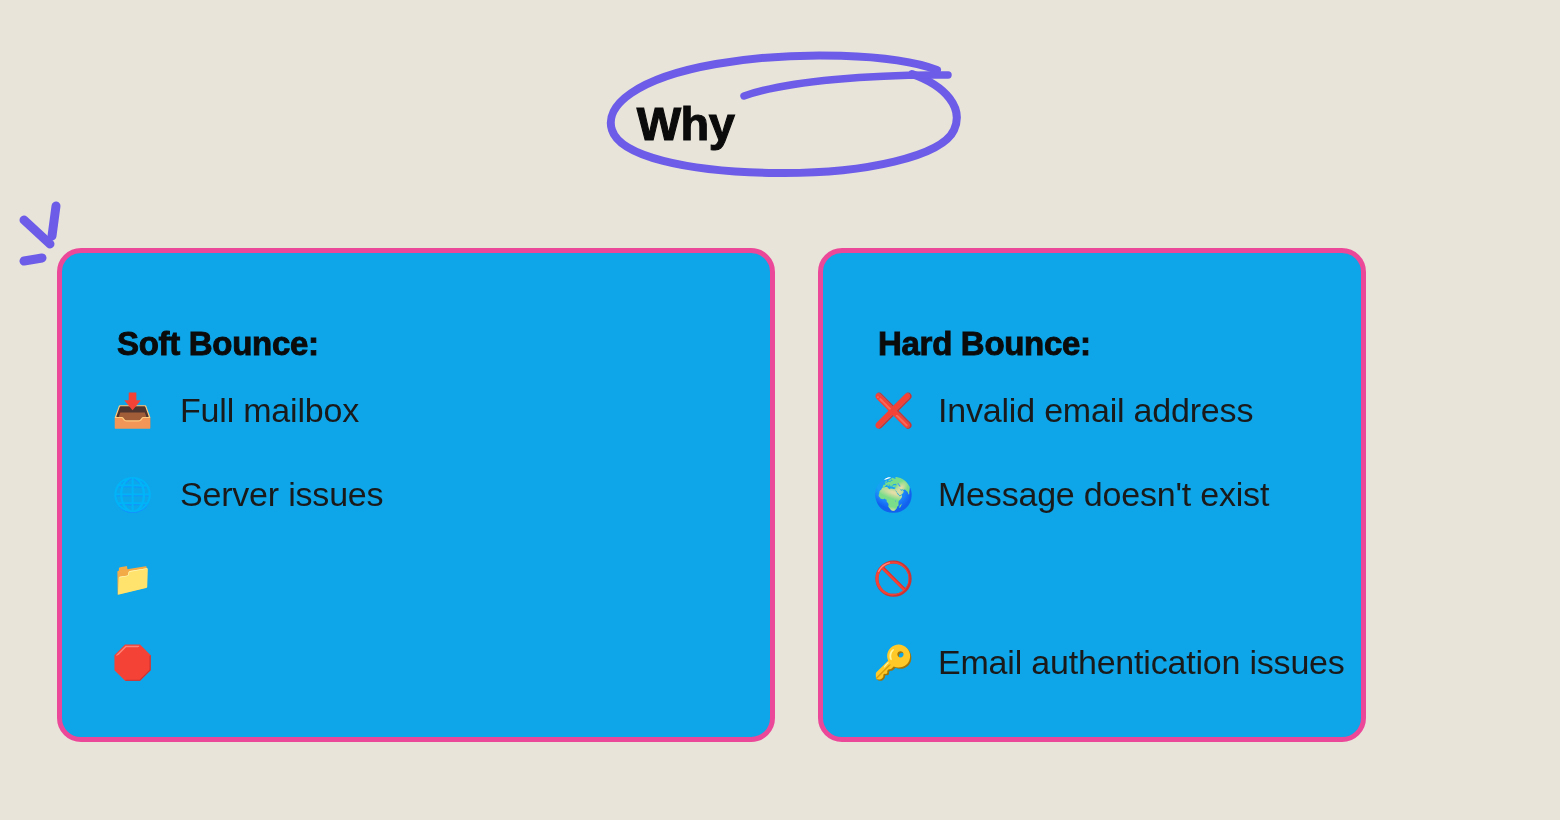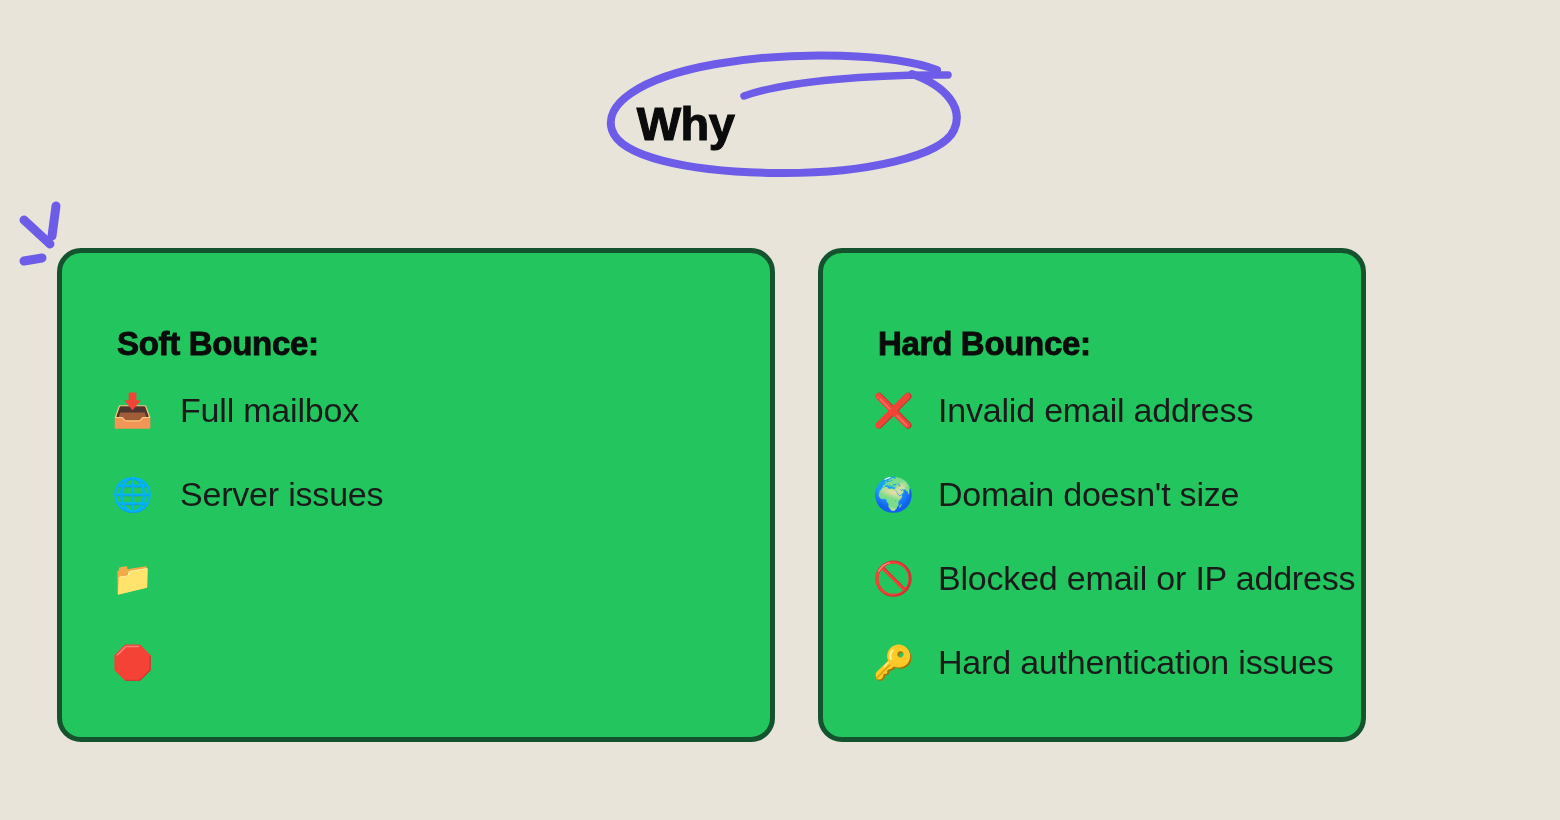--- a/index.html
+++ b/index.html
@@ -60,8 +60,8 @@
     position: absolute;
     top: 248px;
     height: 494px;
-    background: #22c55e;
-    border: 5px solid #14532d;
+    background: #0ea5e9;
+    border: 5px solid #ec4899;
     border-radius: 24px;
     box-sizing: border-box;
   }

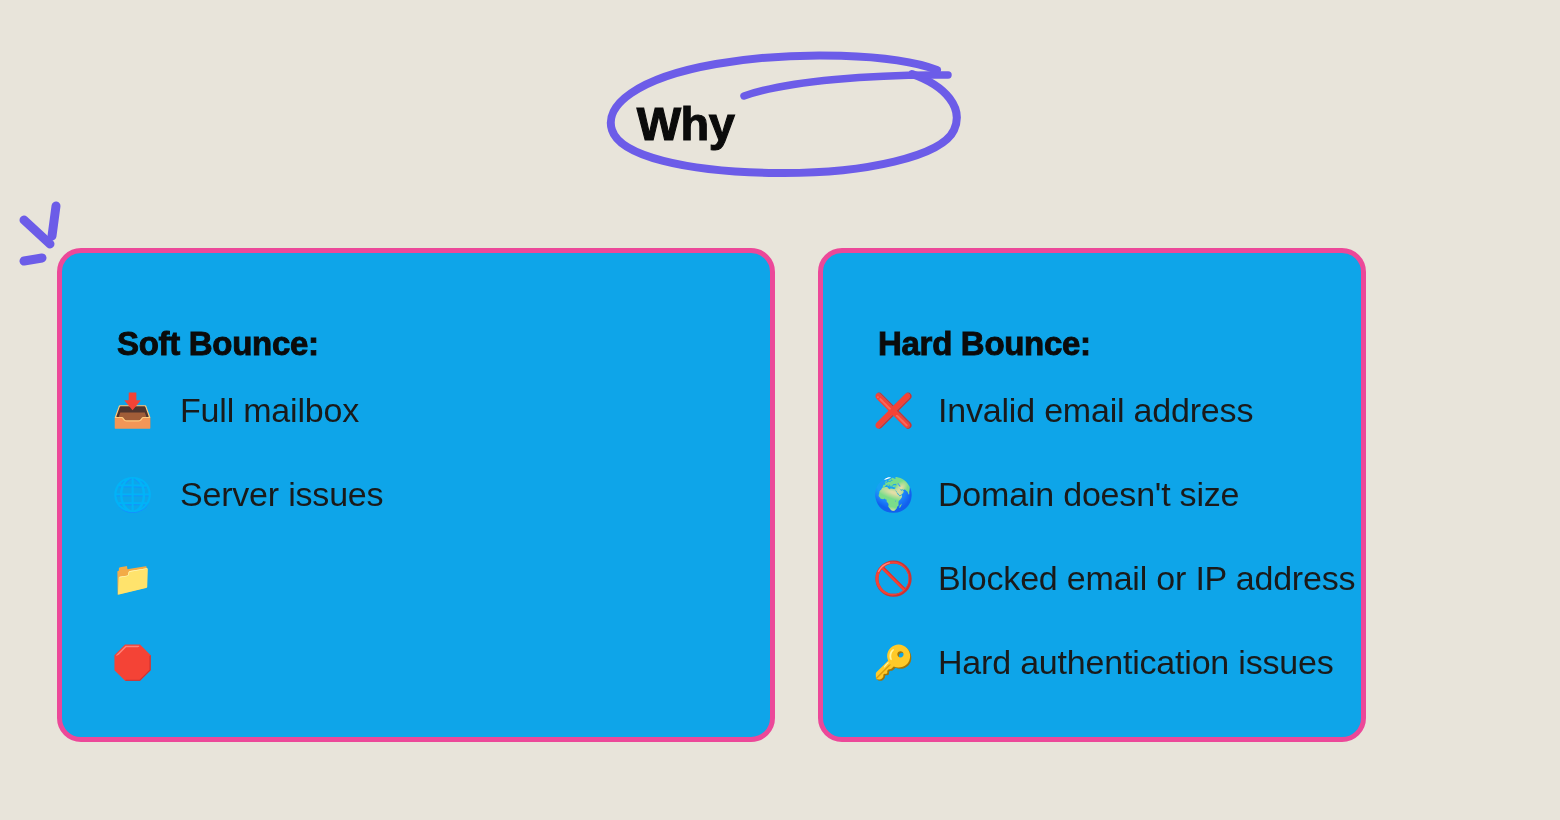--- a/index.html
+++ b/index.html
@@ -165,7 +165,7 @@
     </li>
     <li class="list-item">
       <span class="item-icon">🌍</span>
-      <span class="item-label">Domain doesn't size</span>
+      <span class="item-label">Message doesn't exist</span>
     </li>
     <li class="list-item">
       <span class="item-icon">🚫</span>

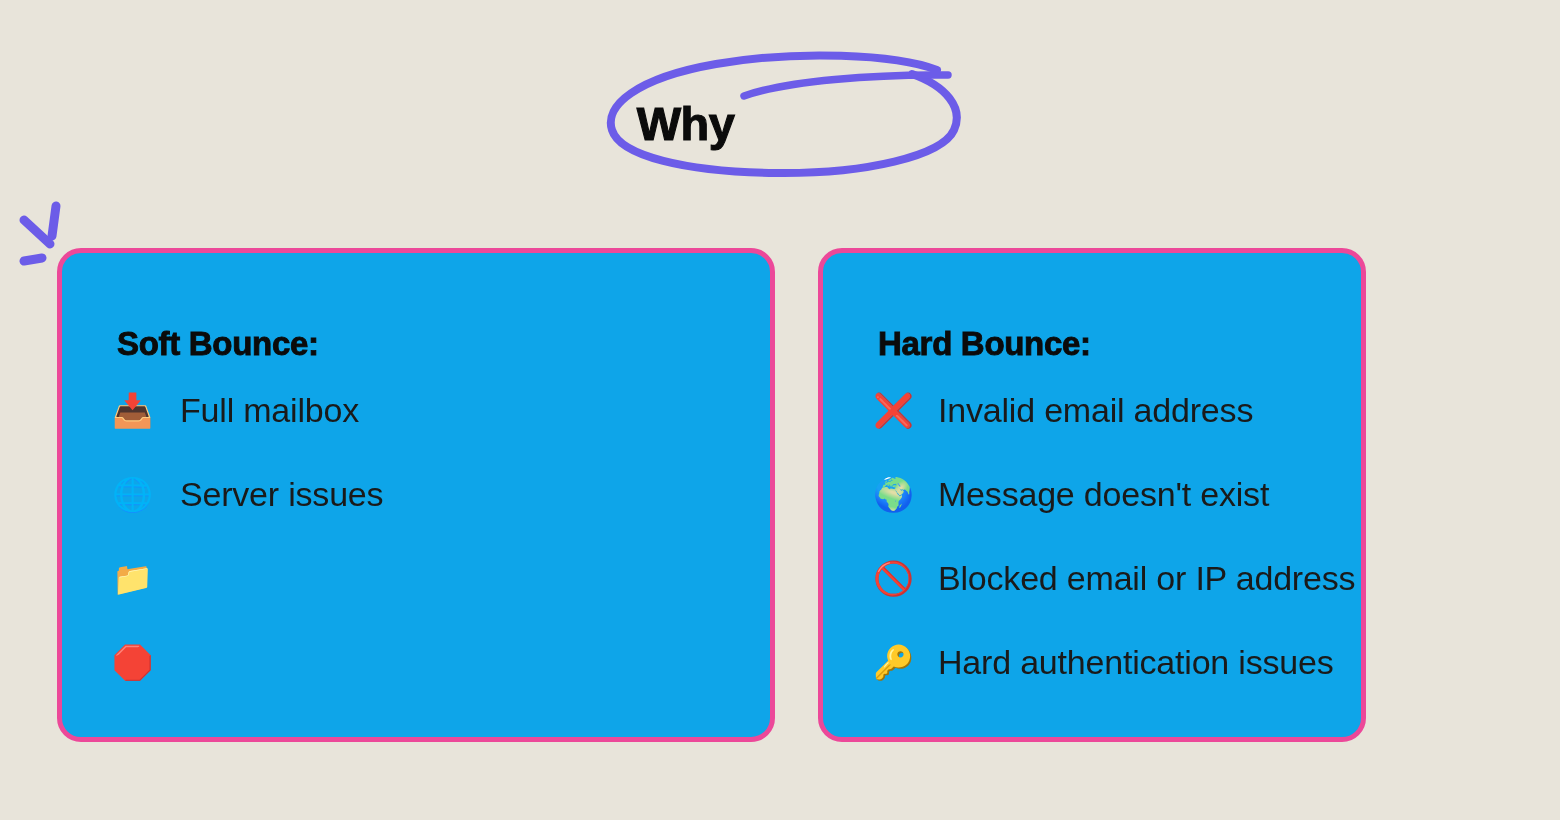--- a/index.html
+++ b/index.html
@@ -169,7 +169,6 @@
     </li>
     <li class="list-item">
       <span class="item-icon">🚫</span>
-      <span class="item-label">Blocked email or IP address</span>
     </li>
     <li class="list-item">
       <span class="item-icon">🔑</span>

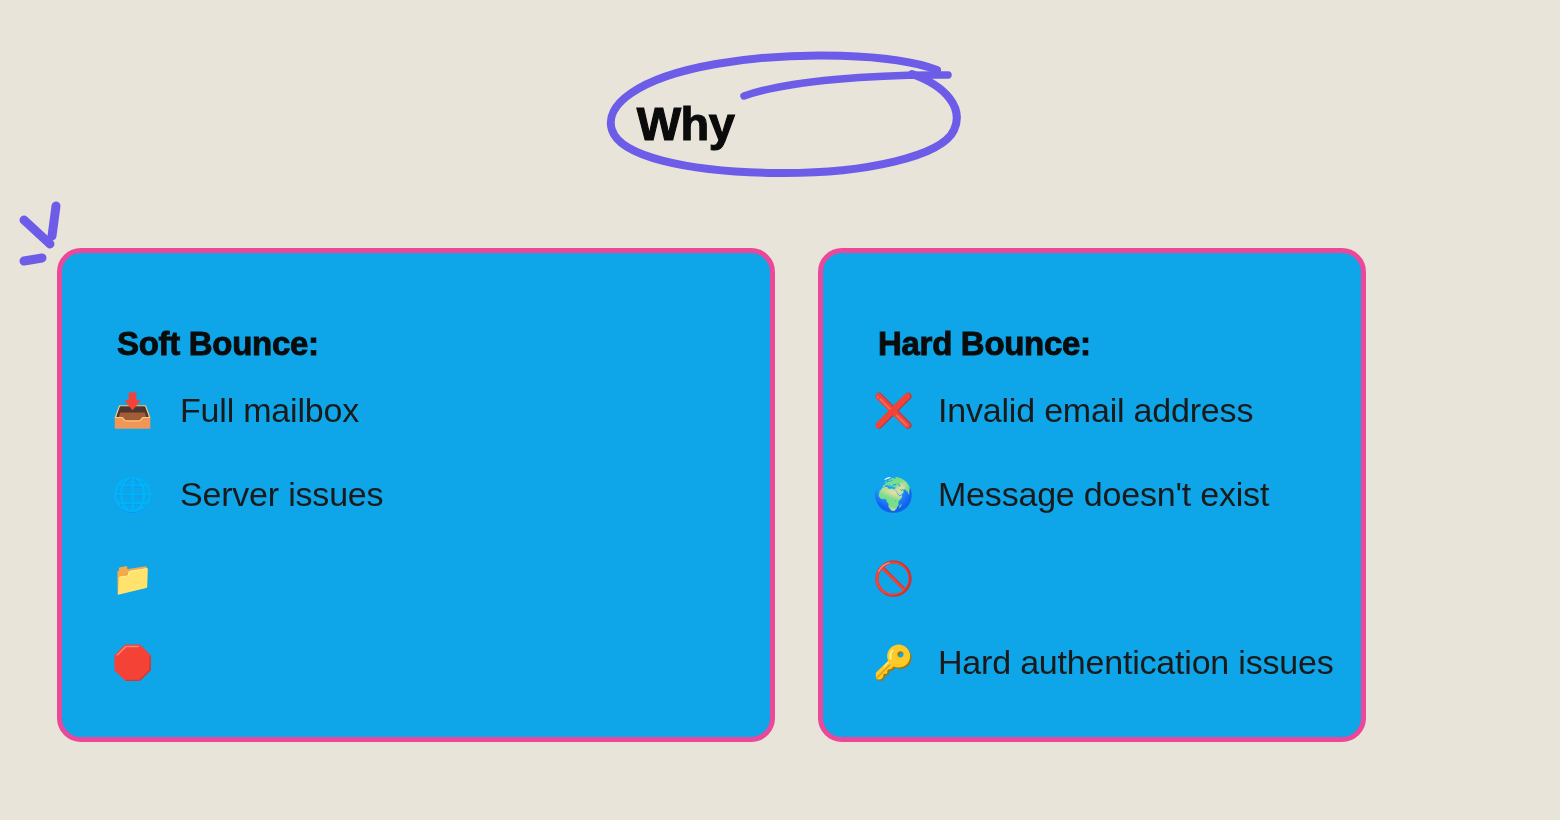--- a/index.html
+++ b/index.html
@@ -172,7 +172,7 @@
     </li>
     <li class="list-item">
       <span class="item-icon">🔑</span>
-      <span class="item-label">Hard authentication issues</span>
+      <span class="item-label">Email authentication issues</span>
     </li>
   </ul>
 </section>

